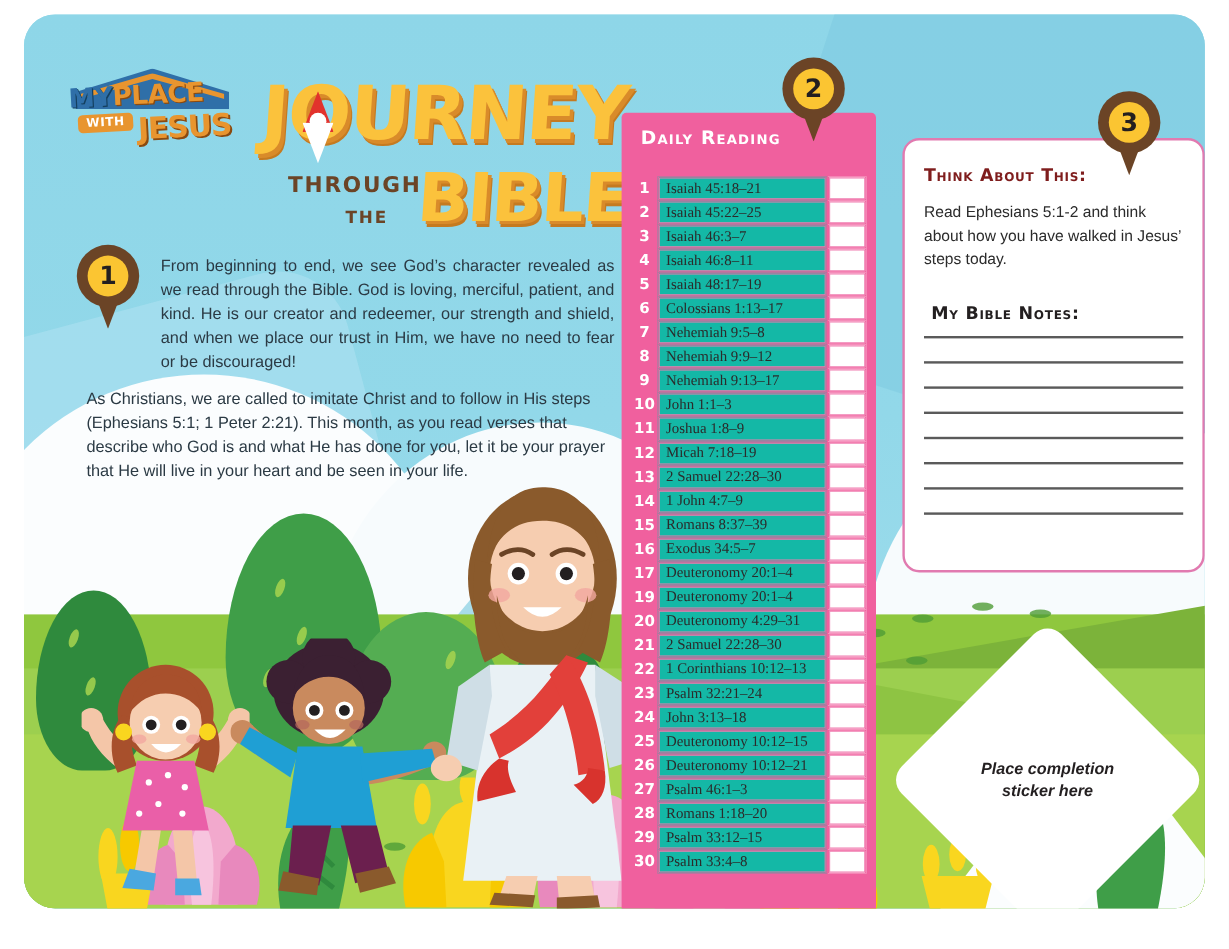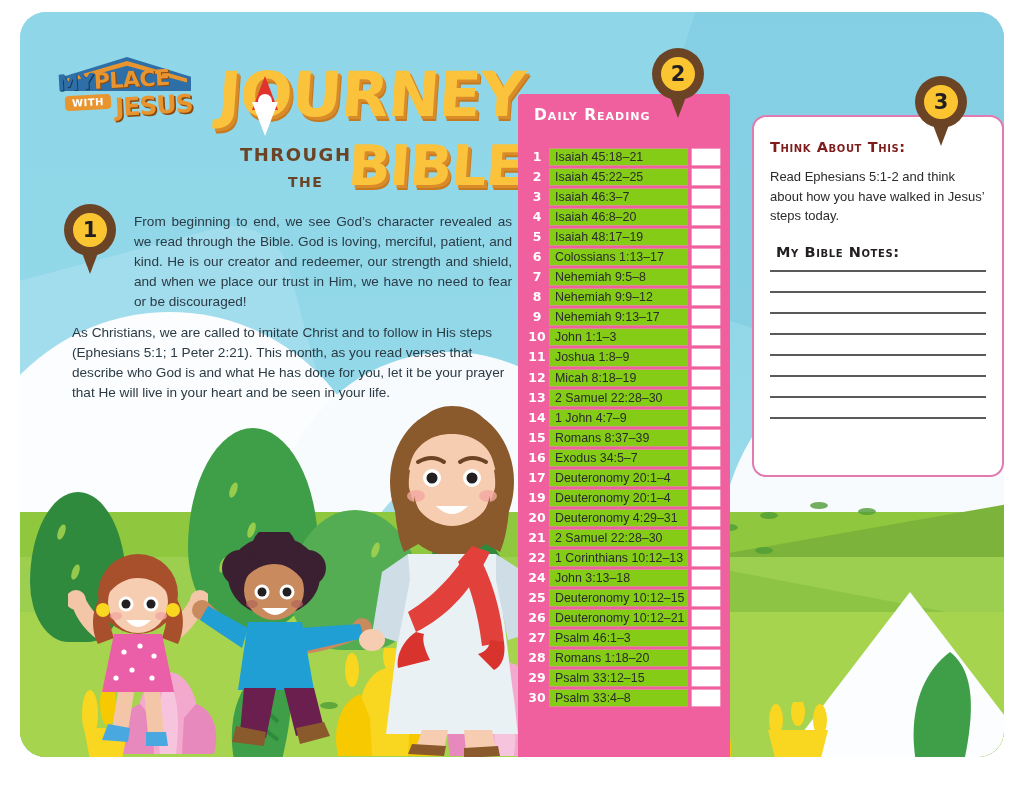--- a/index.html
+++ b/index.html
@@ -138,11 +138,11 @@
     padding-bottom:1px;
   }
   .row .ref{
-    flex:1;background:#84cc16;border:1px solid #f0609e;
+    flex:1;background:#14b8a6;border:1px solid #f0609e;
     box-shadow:0 0 0 0.8px #ef7cb0 inset;
     color:#2b2b2b;font-size:12.4px;display:flex;align-items:center;
     padding-left:6px;box-sizing:border-box;
-    font-family:Liberation Sans, sans-serif;
+    font-family:Liberation Serif, serif;
   }
   .row .chk{
     width:32px;flex:none;background:#ffffff;border:1px solid #f0609e;

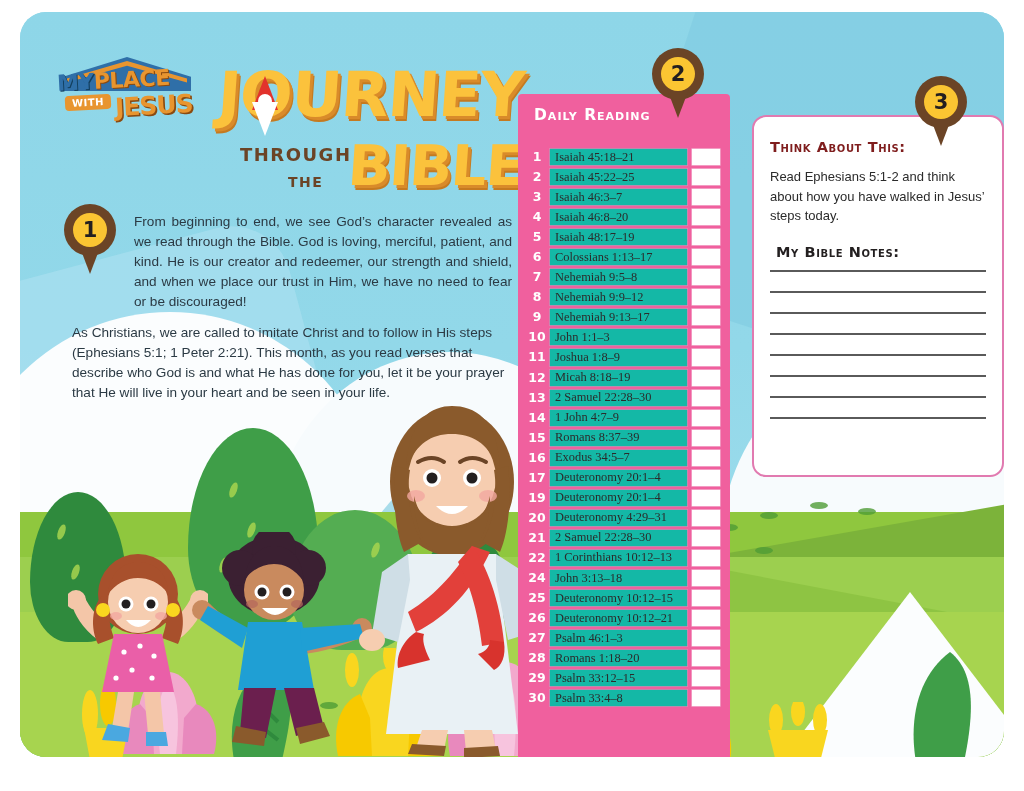--- a/index.html
+++ b/index.html
@@ -162,7 +162,7 @@
     font-variant:small-caps;
   }
   .notes p{
-    margin:0 0 18px 0;font-size:13px;line-height:1.5;color:#2b2b2b;
+    margin:0 0 28px 0;font-size:13px;line-height:1.5;color:#2b2b2b;
   }
   .notes h3{
     margin:0 0 10px 6px;

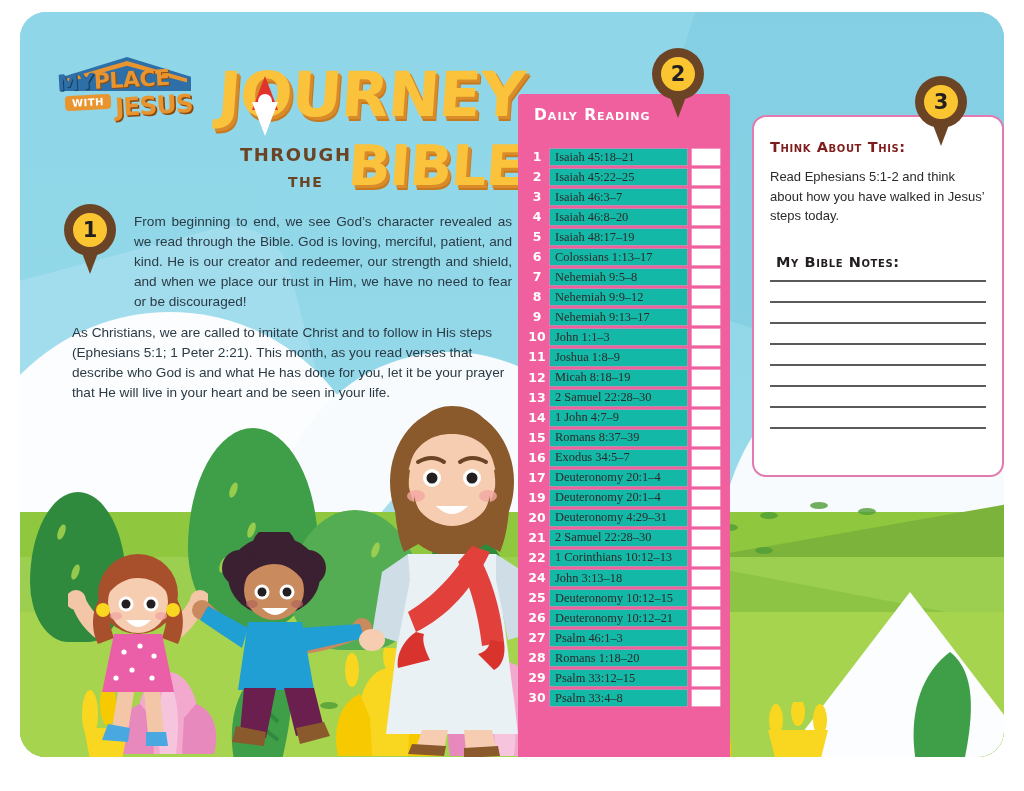--- a/index.html
+++ b/index.html
@@ -523,7 +523,7 @@
           </div>
           <div class="row">
             <div class="n">4</div>
-            <div class="ref">Isaiah 46:8–20</div>
+            <div class="ref">Isaiah 46:8–11</div>
             <div class="chk"></div>
           </div>
           <div class="row">

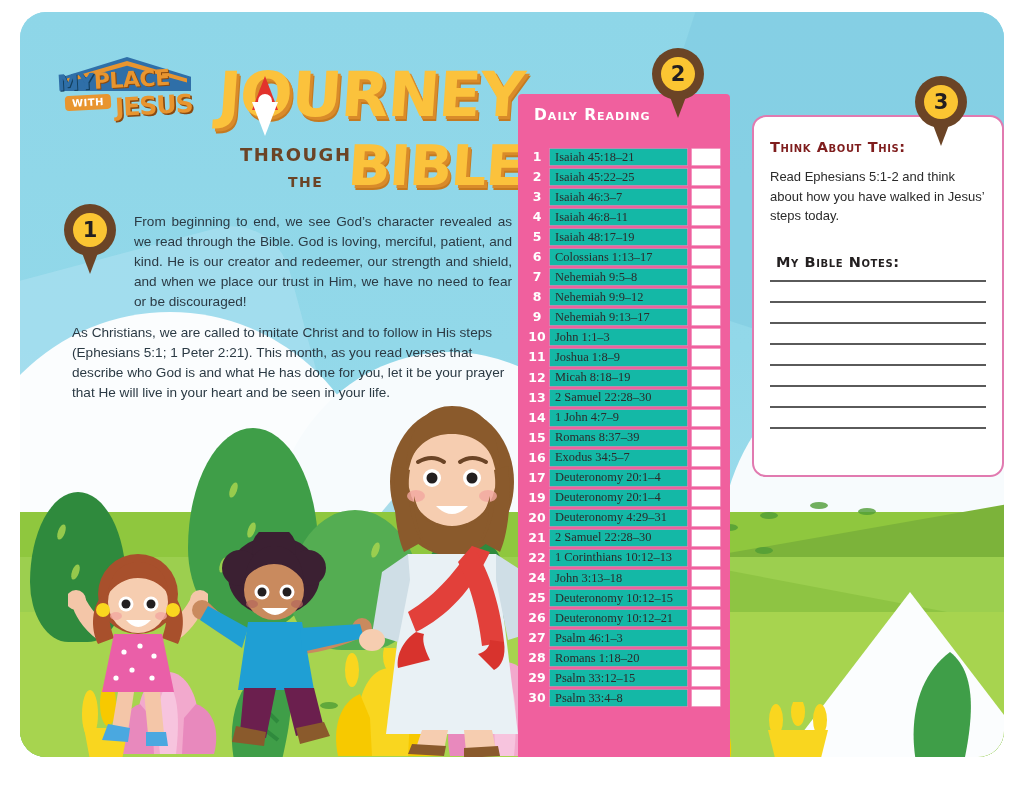--- a/index.html
+++ b/index.html
@@ -563,7 +563,7 @@
           </div>
           <div class="row">
             <div class="n">12</div>
-            <div class="ref">Micah 8:18–19</div>
+            <div class="ref">Micah 7:18–19</div>
             <div class="chk"></div>
           </div>
           <div class="row">

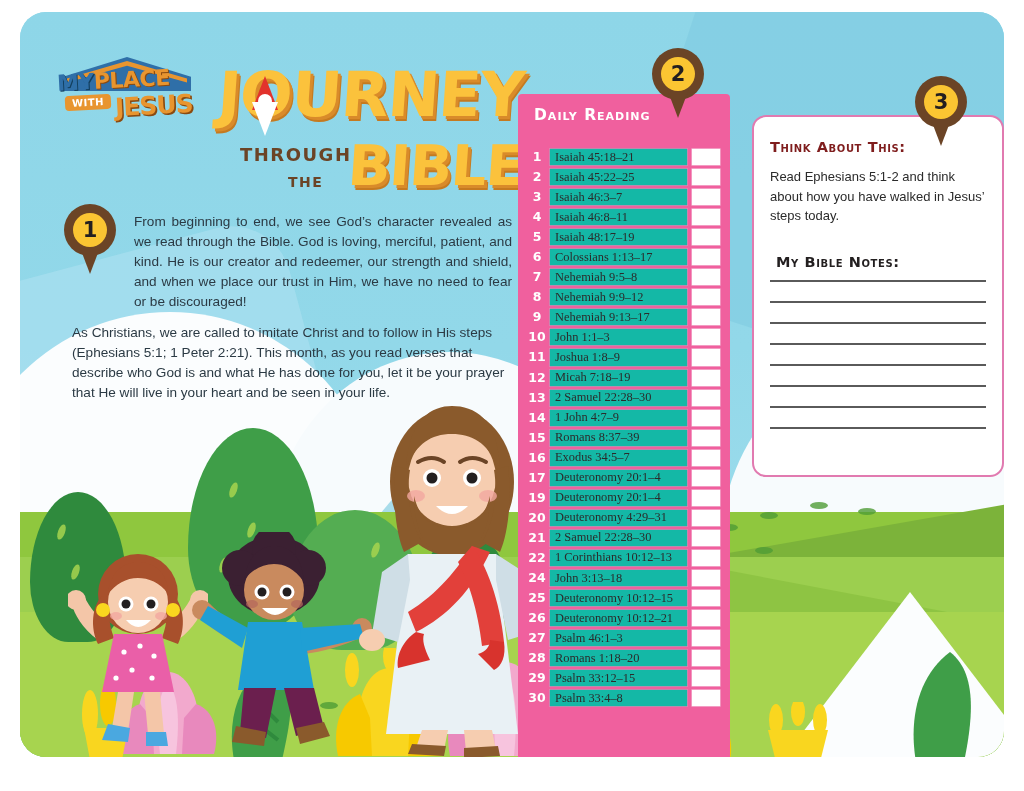--- a/index.html
+++ b/index.html
@@ -612,6 +612,11 @@
             <div class="chk"></div>
           </div>
           <div class="row">
+            <div class="n">23</div>
+            <div class="ref">Psalm 32:21–24</div>
+            <div class="chk"></div>
+          </div>
+          <div class="row">
             <div class="n">24</div>
             <div class="ref">John 3:13–18</div>
             <div class="chk"></div>

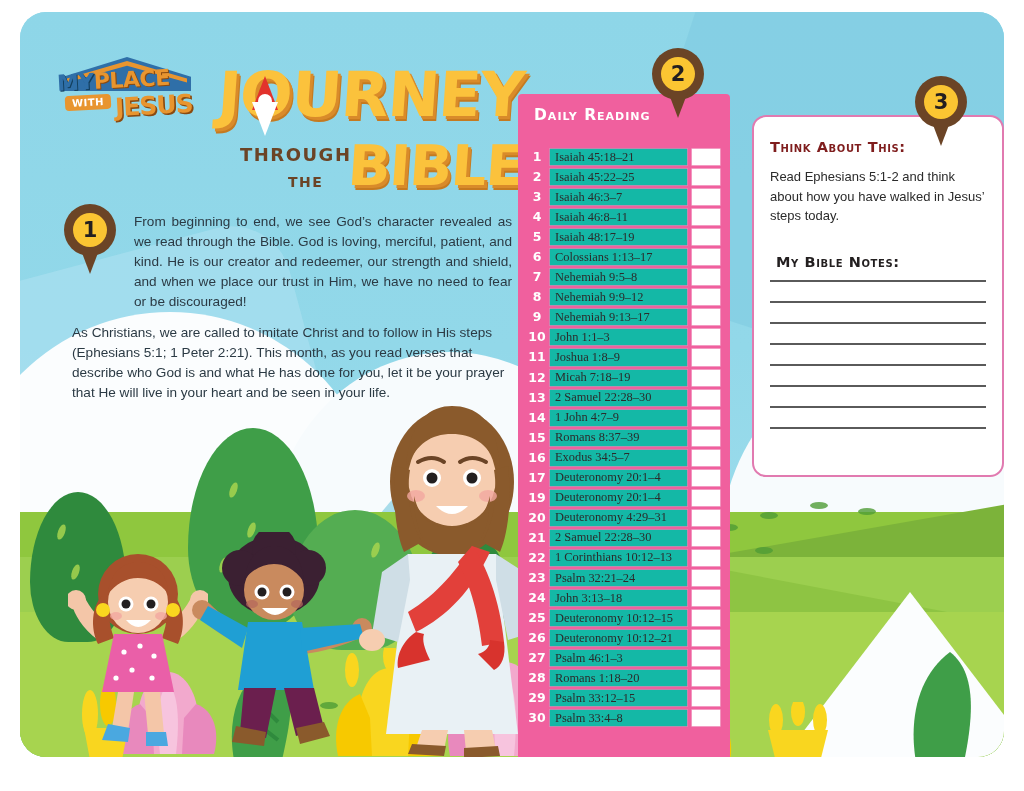--- a/index.html
+++ b/index.html
@@ -684,6 +684,12 @@
       <div class="num">3</div>
     </div>
 
+    <div class="sticker-wrap">
+      <div class="sticker"></div>
+      <div class="sticker-label">
+        <span id="sticker-text">Place completion<br>sticker here</span>
+      </div>
+    </div>
 
   </div>
 </div>

